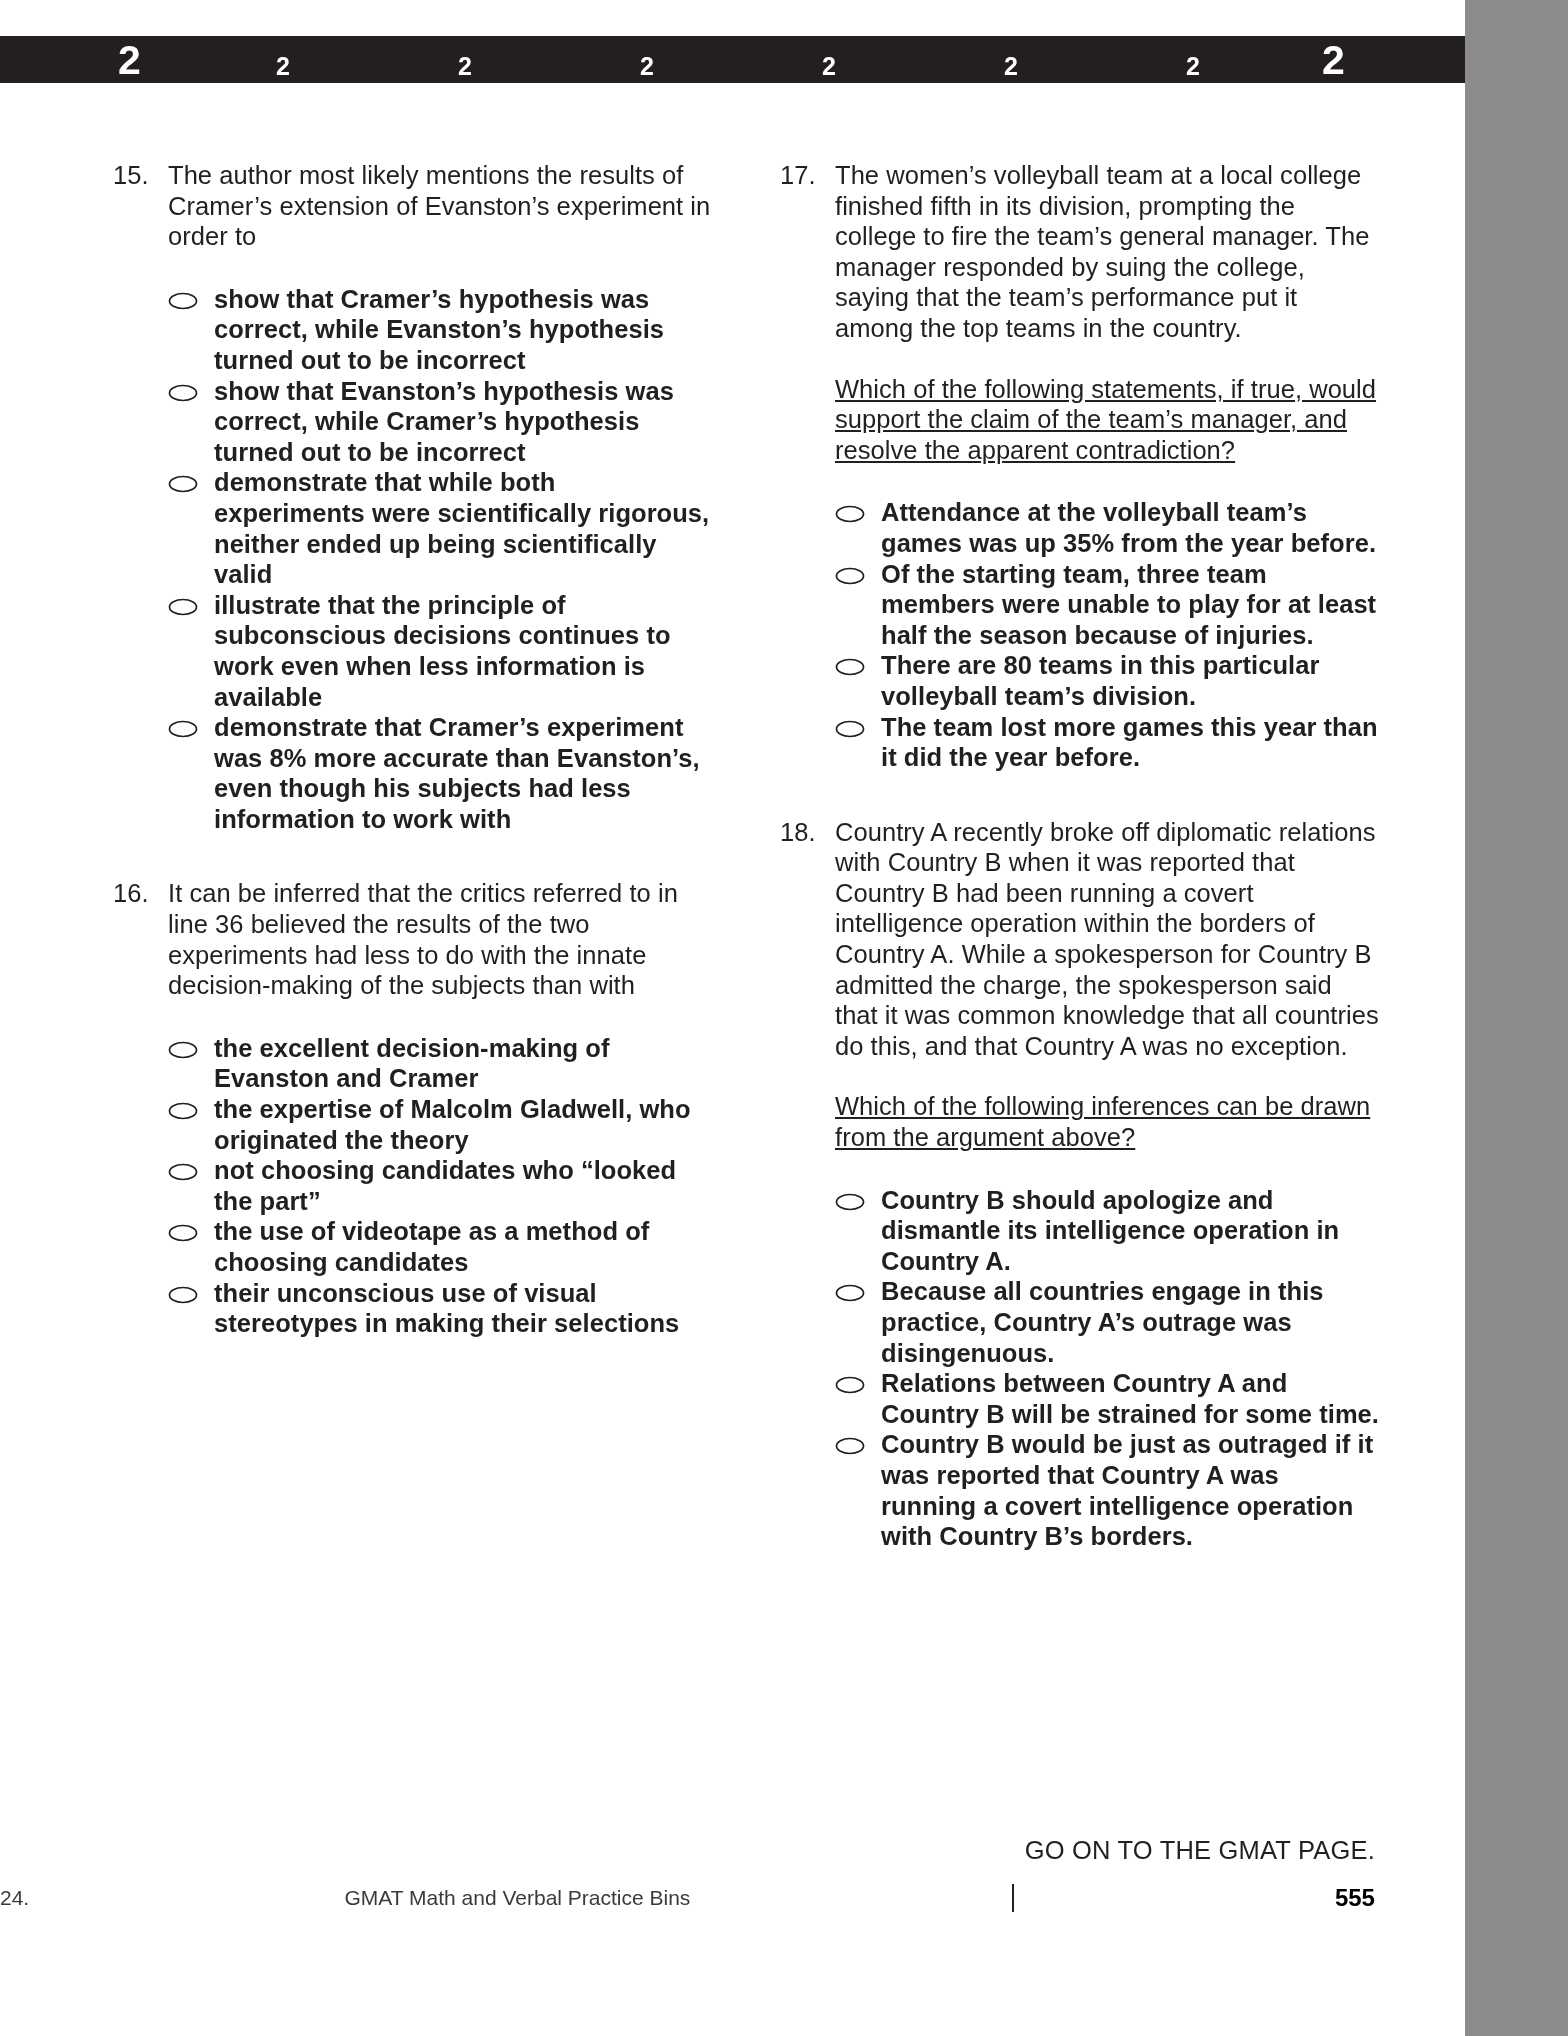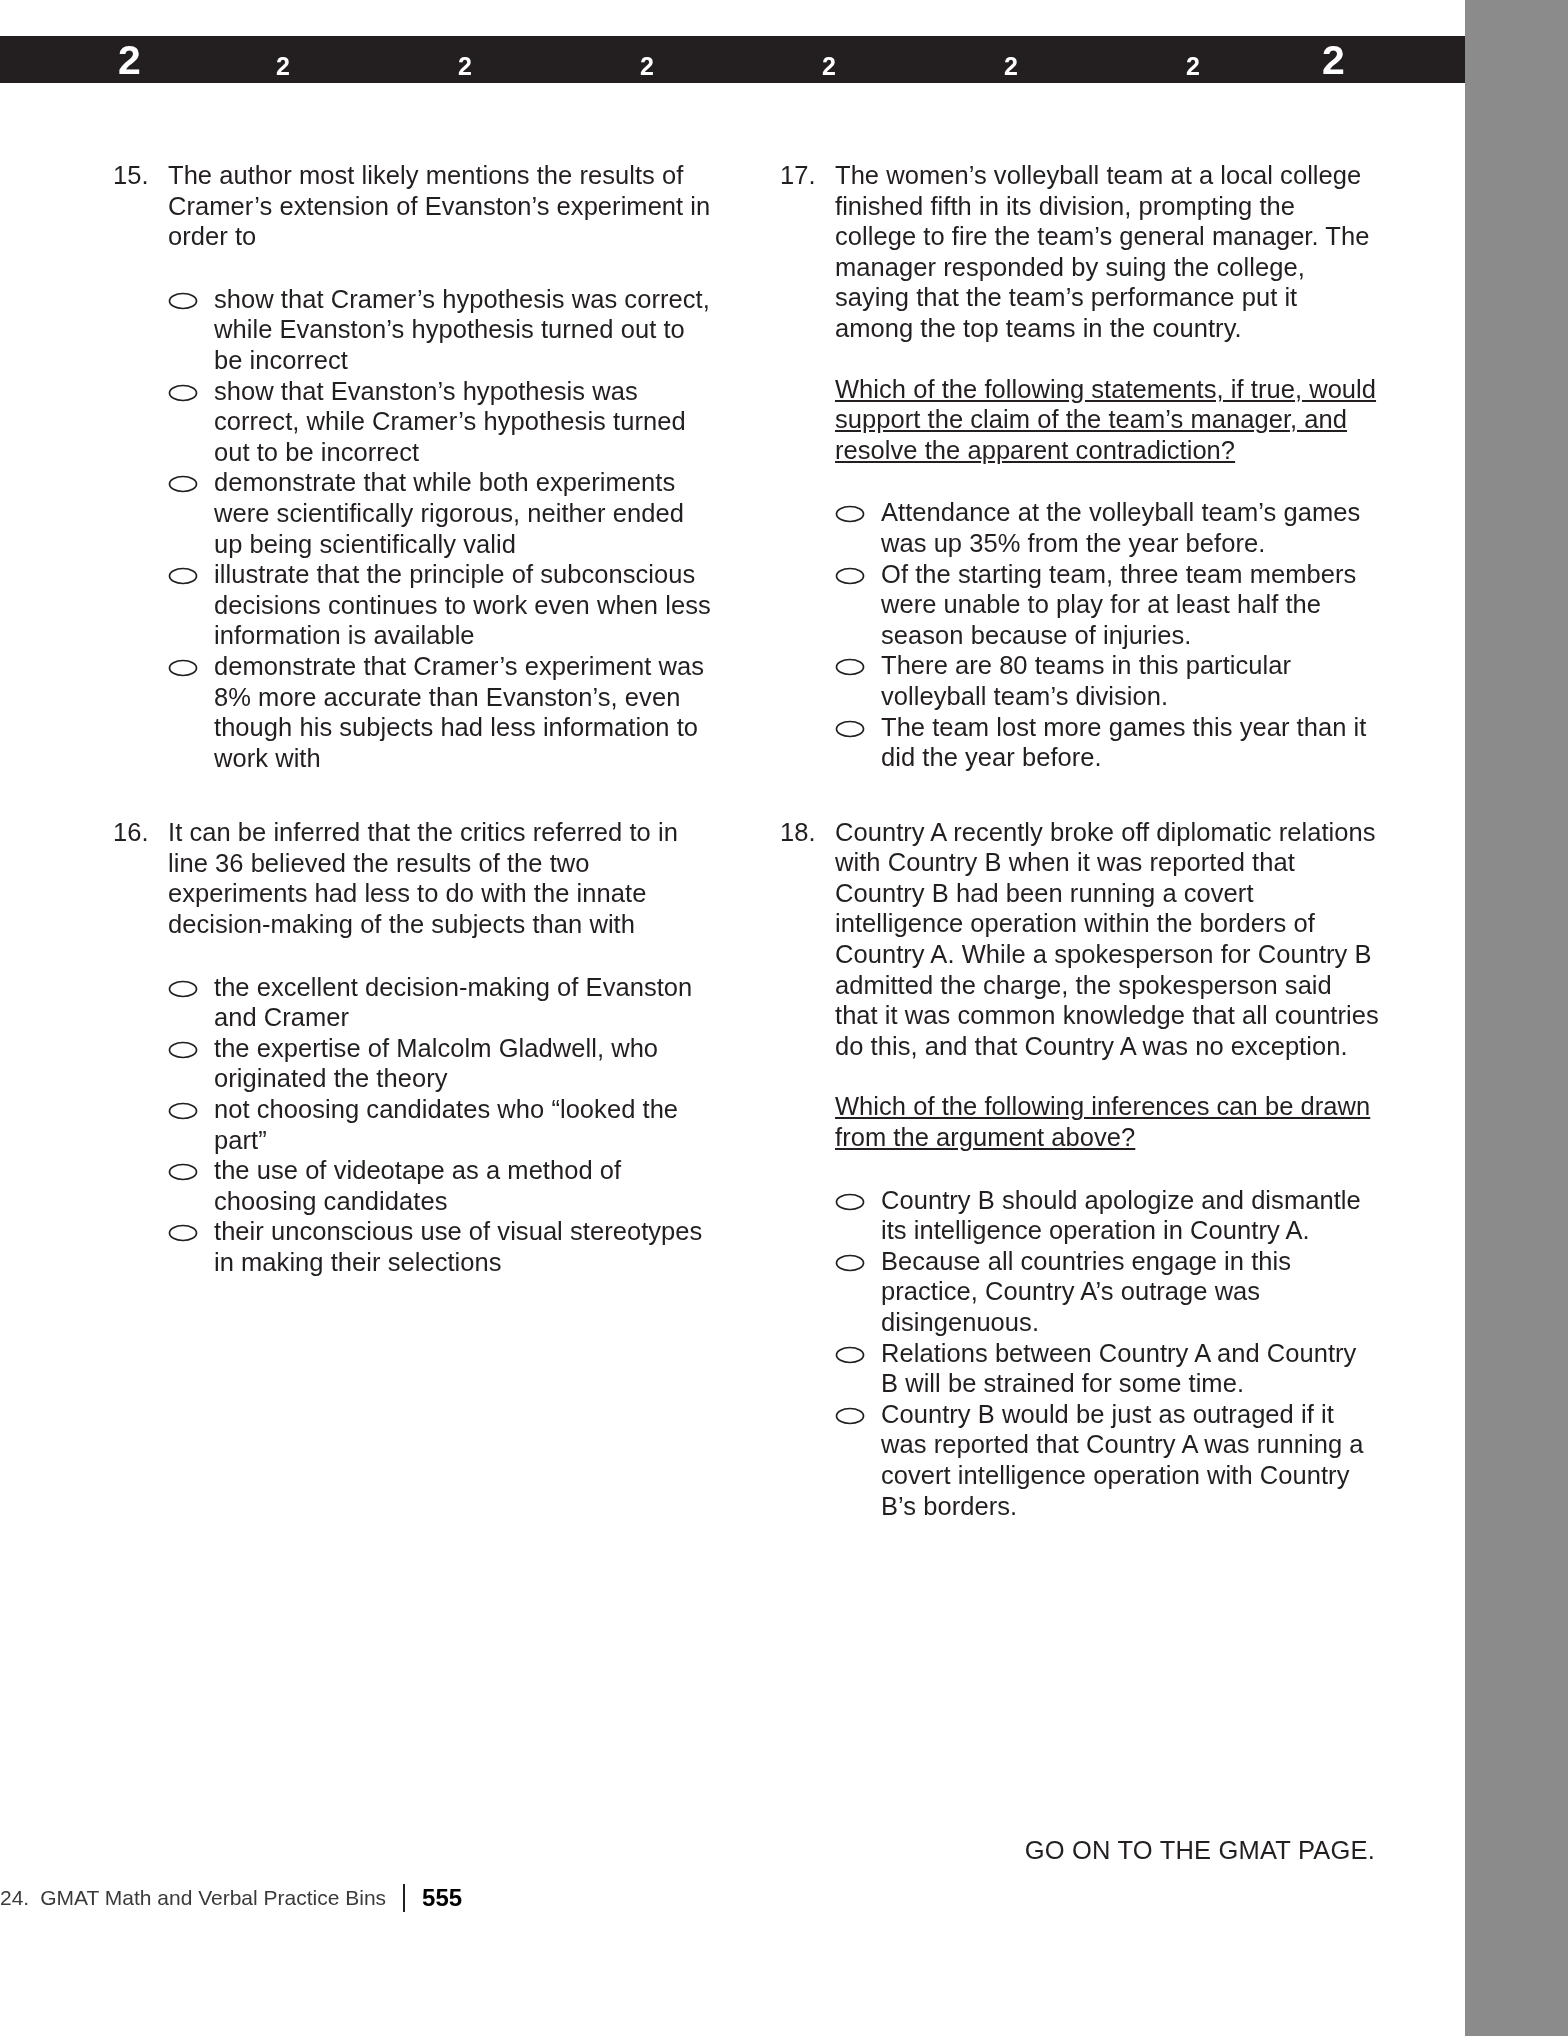--- a/index.html
+++ b/index.html
@@ -126,6 +126,7 @@
     font-size: 25.5px;
     line-height: 30.6px;
     letter-spacing: 0.05px;
+    font-weight: bold;
   }
   .gap-lg { height: 44px; }
 

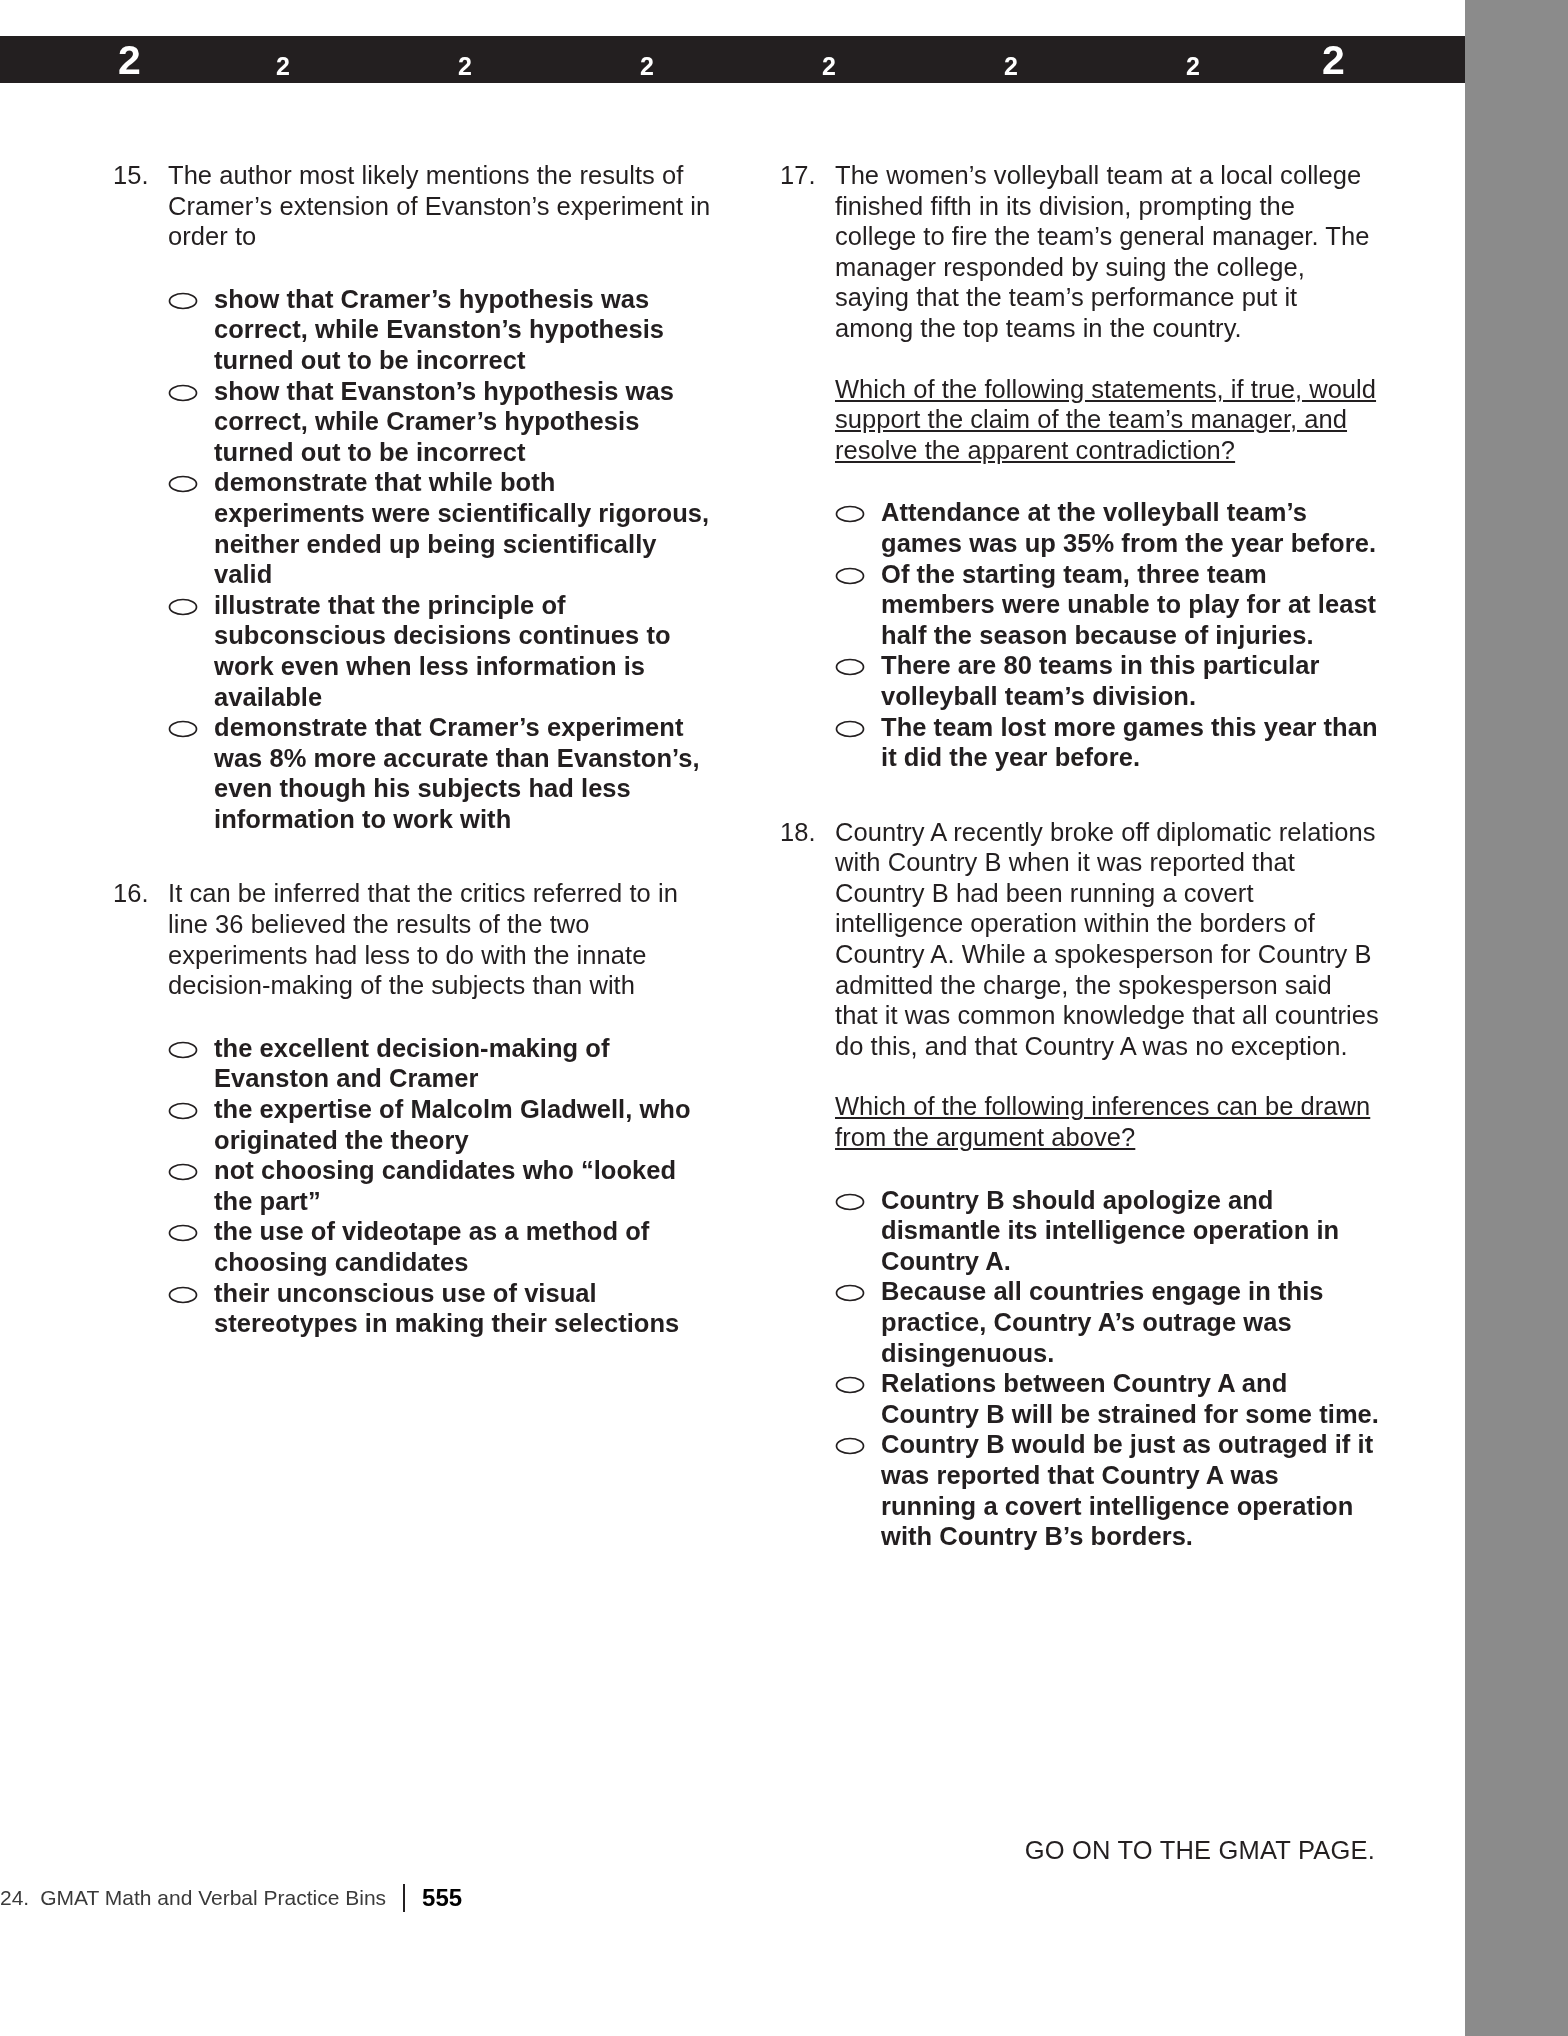--- a/index.html
+++ b/index.html
@@ -151,7 +151,7 @@
     line-height: 26px;
     color: #3a3a3a;
     display: flex;
-    justify-content: flex-start;
+    justify-content: space-between;
     align-items: center;
   }
   .footer .chap-num { margin-right: 11px; }

